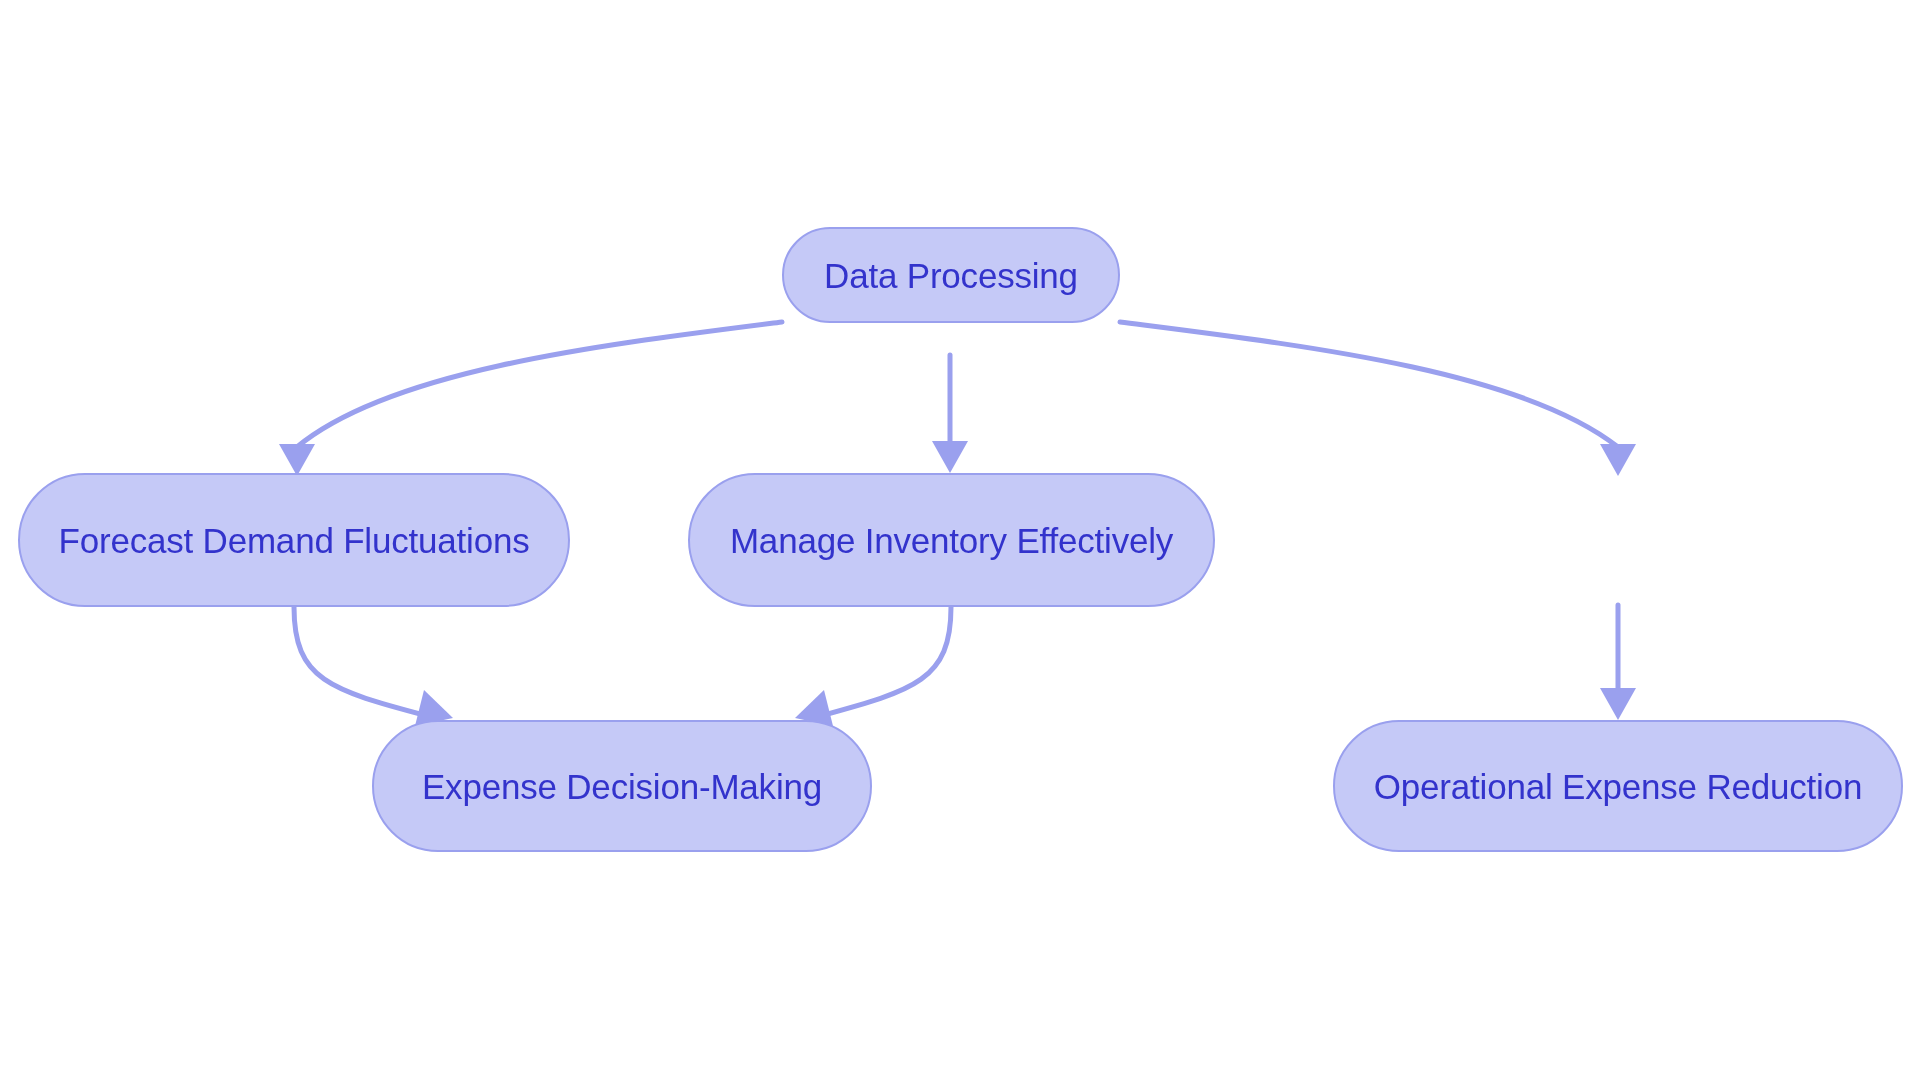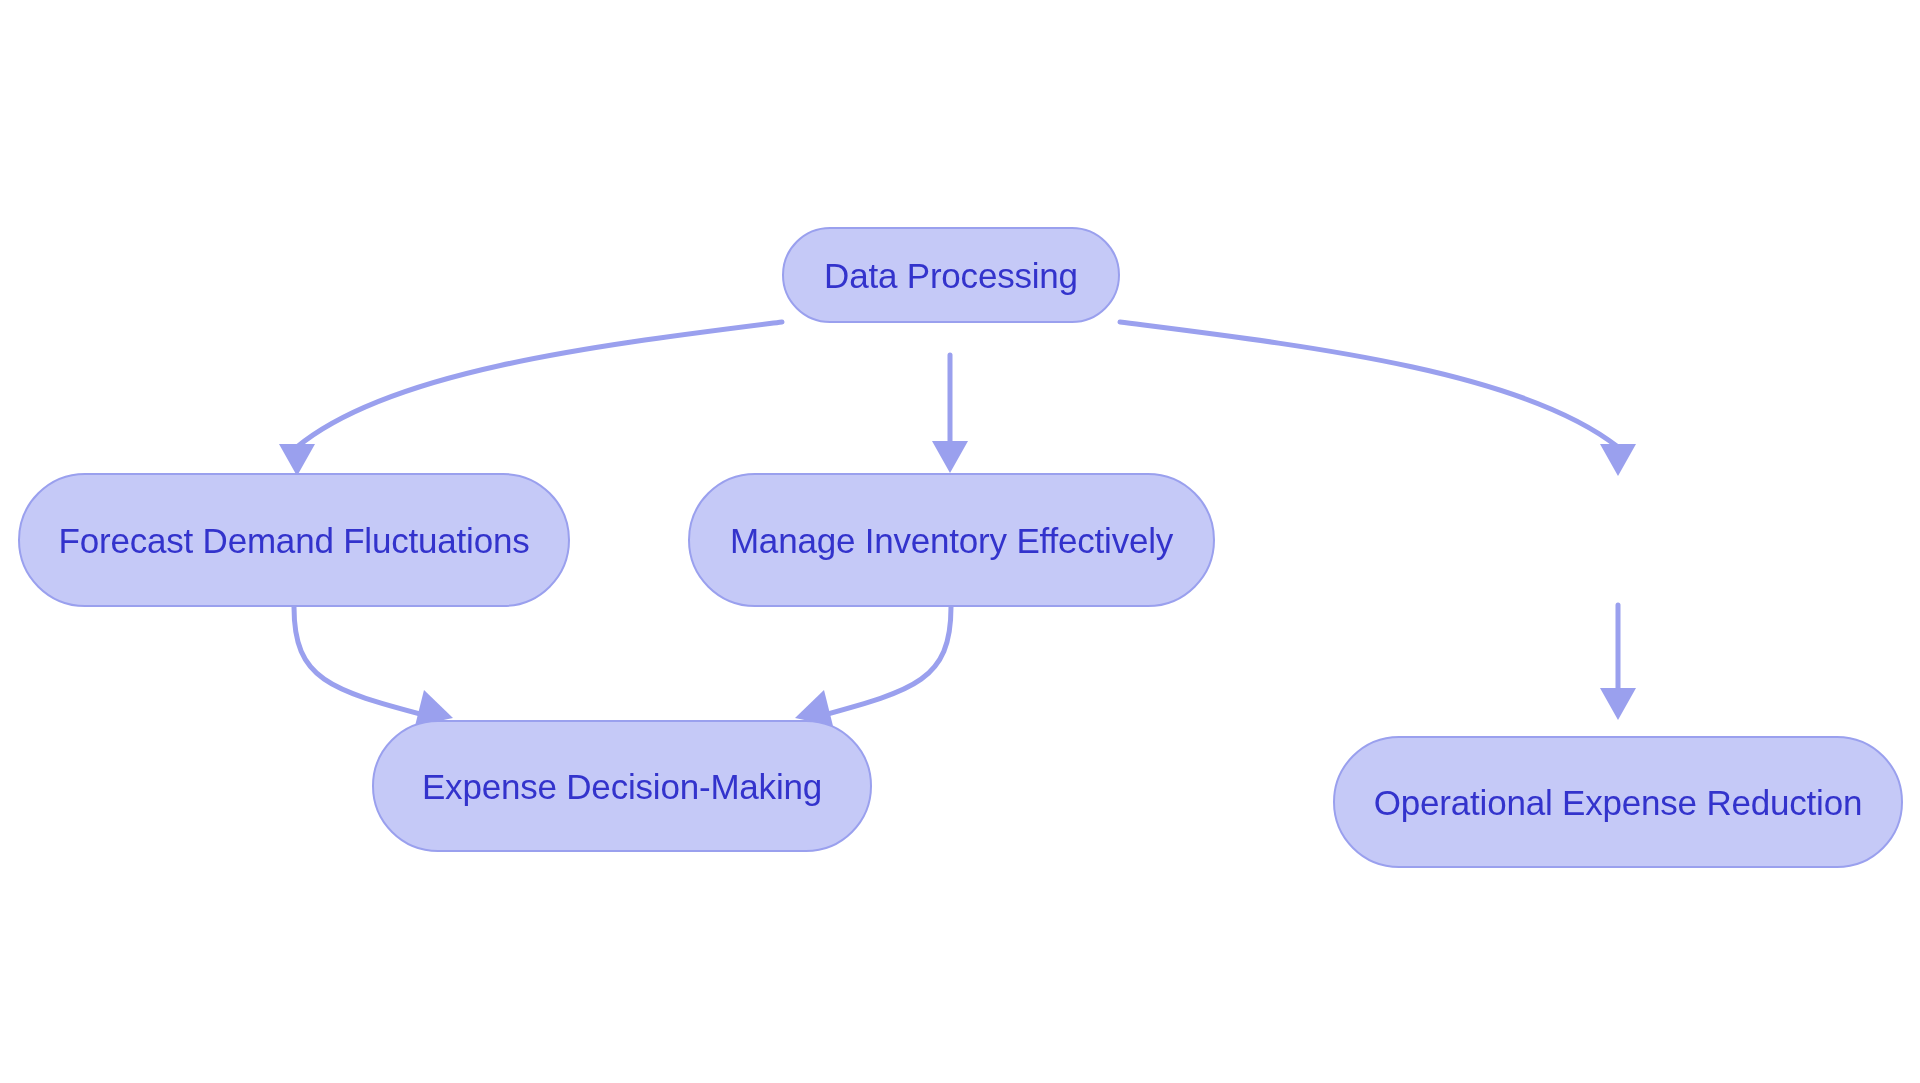--- a/index.html
+++ b/index.html
@@ -105,7 +105,7 @@
     <span class="node-label">Expense Decision-Making</span>
   </div>
 
-  <div class="node" style="left:1333px; top:736px; width:570px; height:132px;">
+  <div class="node" style="left:1333px; top:720px; width:570px; height:132px;">
     <span class="node-label">Operational Expense Reduction</span>
   </div>
 

